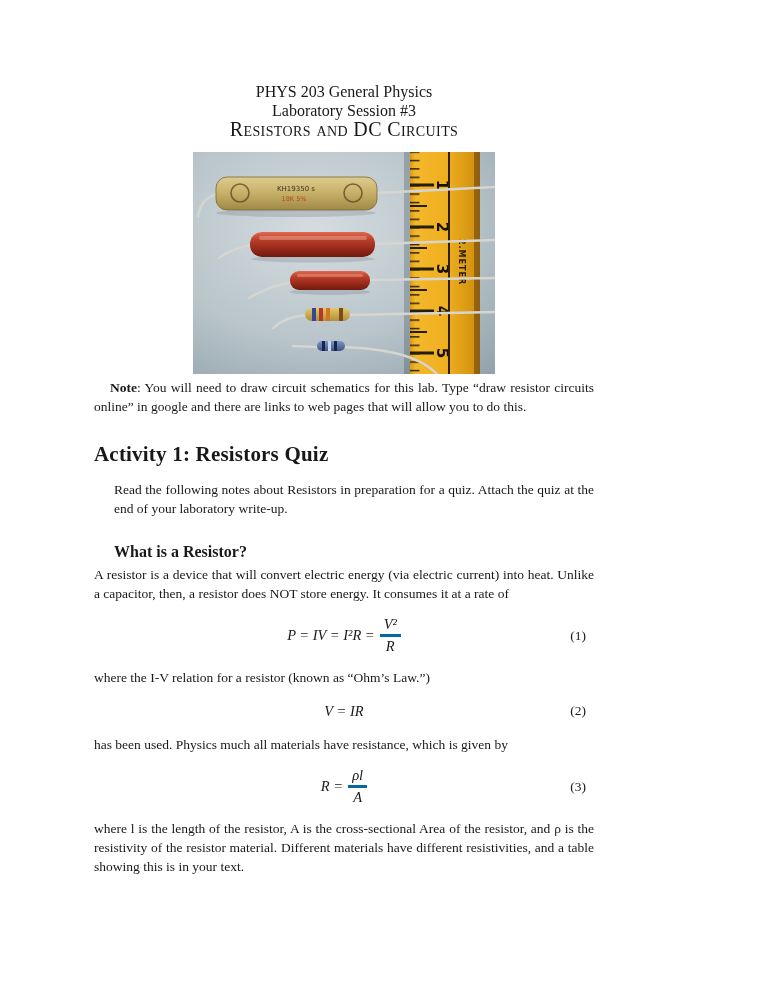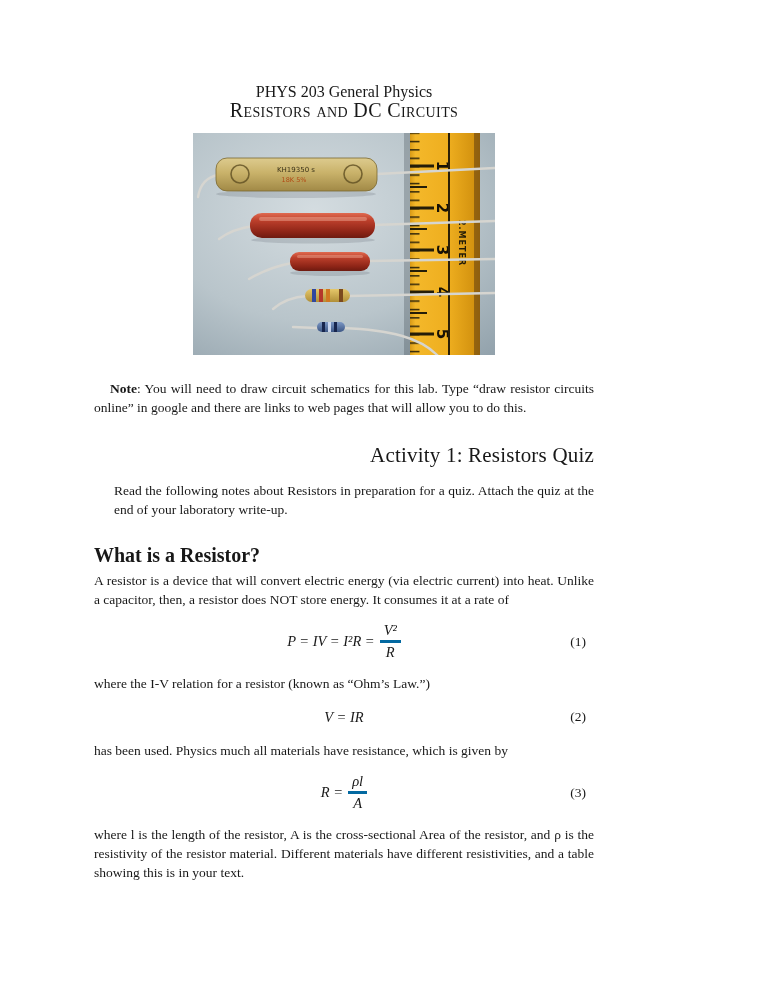--- a/index.html
+++ b/index.html
@@ -47,6 +47,7 @@
 
   <header class="title-block">
     <div>PHYS 203 General Physics</div>
+    <div>Laboratory Session #3</div>
     <div class="title-sc">Resistors and DC Circuits</div>
   </header>
 

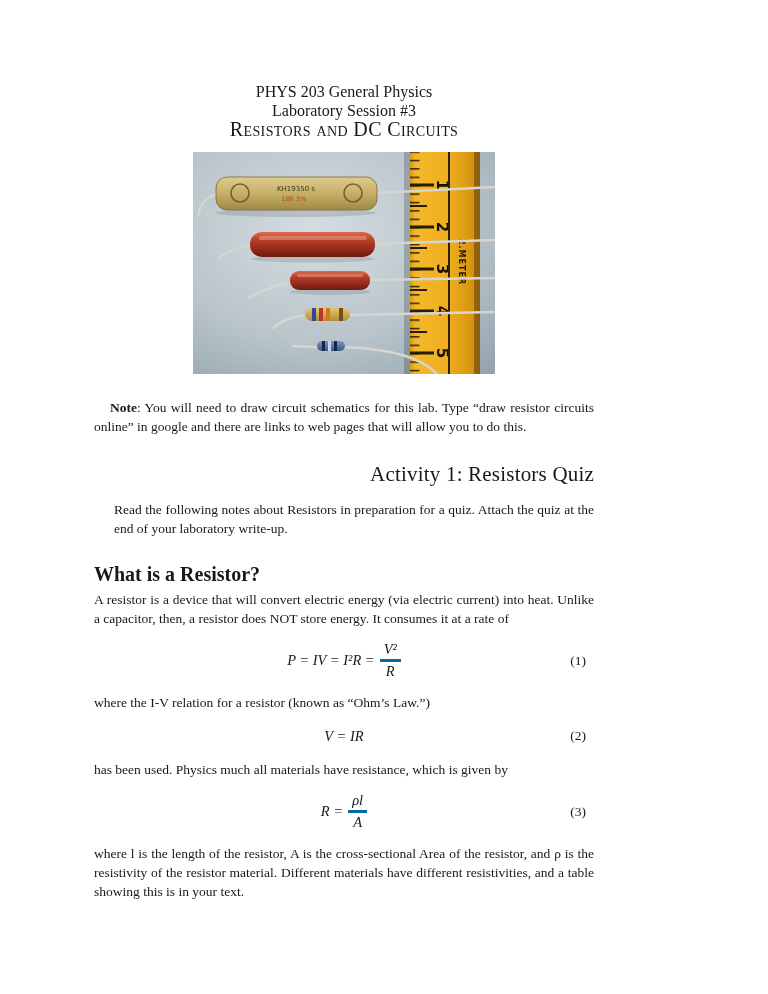--- a/index.html
+++ b/index.html
@@ -19,7 +19,7 @@
   .photo svg { display:block; }
 
   p { font-size:13.5px; line-height:19px; text-align:justify; }
-  .note { margin-top:24px; text-indent:16px; }
+  .note { margin-top:4px; text-indent:16px; }
   .note b { font-weight:bold; }
 
   h1 { font-size:21px; font-weight:normal; margin-top:26px; letter-spacing:0.2px;text-align:right; }

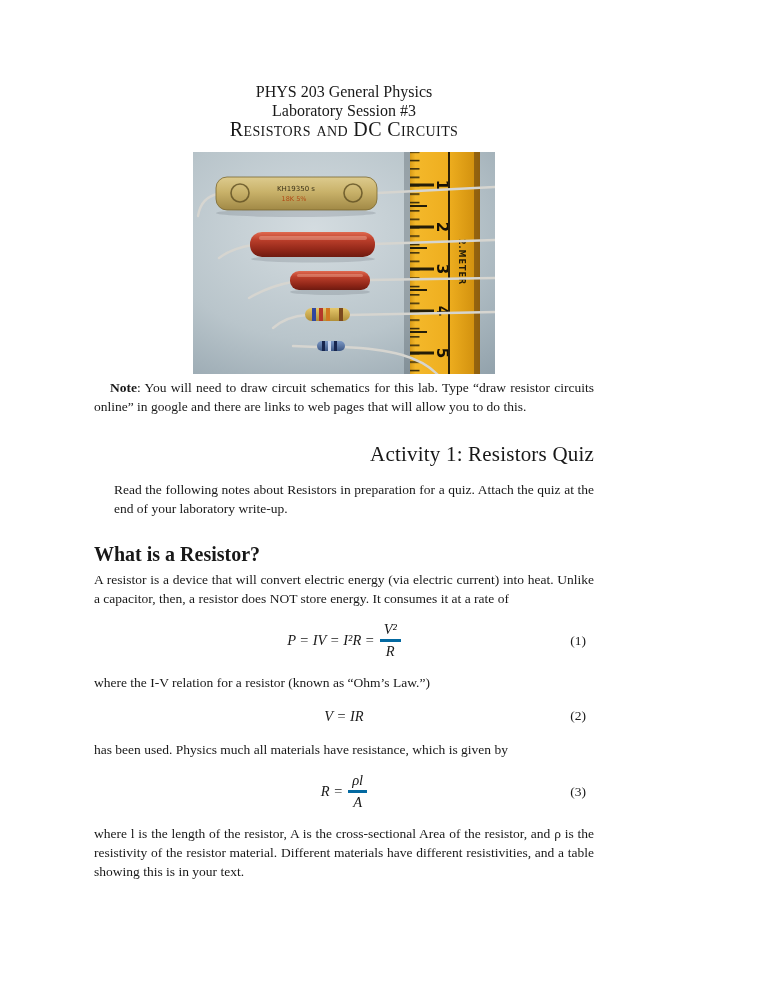--- a/index.html
+++ b/index.html
@@ -22,7 +22,7 @@
   .note { margin-top:4px; text-indent:16px; }
   .note b { font-weight:bold; }
 
-  h1 { font-size:21px; font-weight:normal; margin-top:26px; letter-spacing:0.2px;text-align:right; }
+  h1 { font-size:21px; font-weight:bold; margin-top:26px; letter-spacing:0.2px; }
   .intro { margin-top:13px;margin-left:20px; }
   h2 { font-size:20px; font-weight:bold; margin-top:25px; }
   .para { margin-top:4px; }

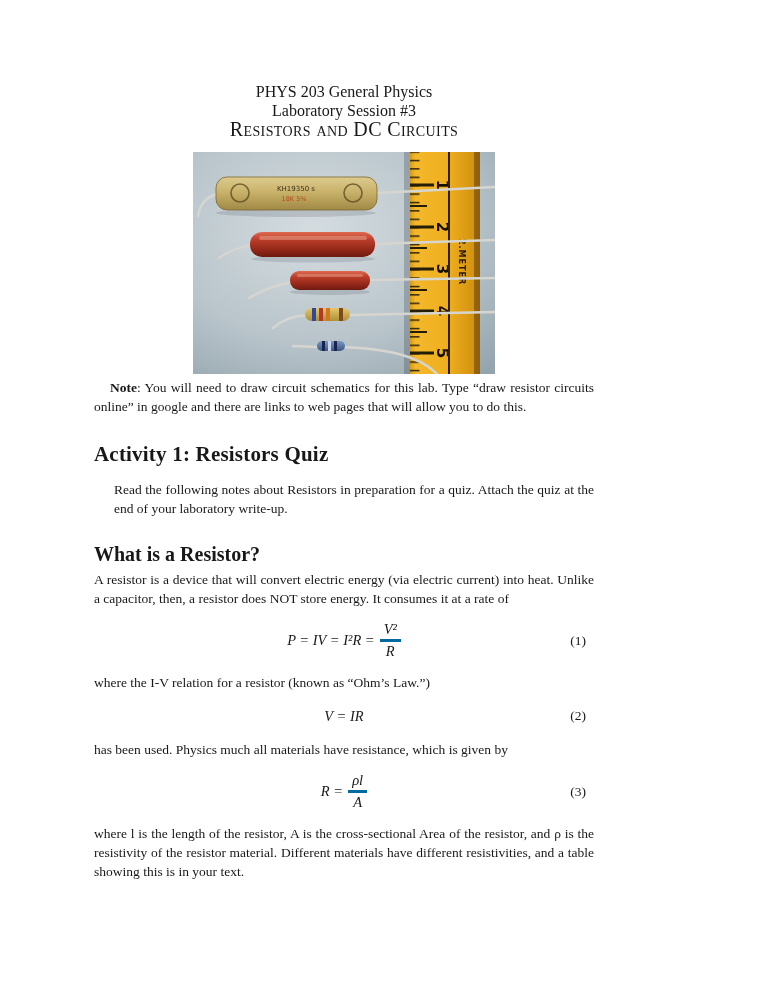--- a/index.html
+++ b/index.html
@@ -24,7 +24,7 @@
 
   h1 { font-size:21px; font-weight:bold; margin-top:26px; letter-spacing:0.2px; }
   .intro { margin-top:13px;margin-left:20px; }
-  h2 { font-size:20px; font-weight:bold; margin-top:25px; }
+  h2 { font-size:16px; font-weight:bold; margin-top:25px;margin-left:20px; }
   .para { margin-top:4px; }
 
   .equation {

